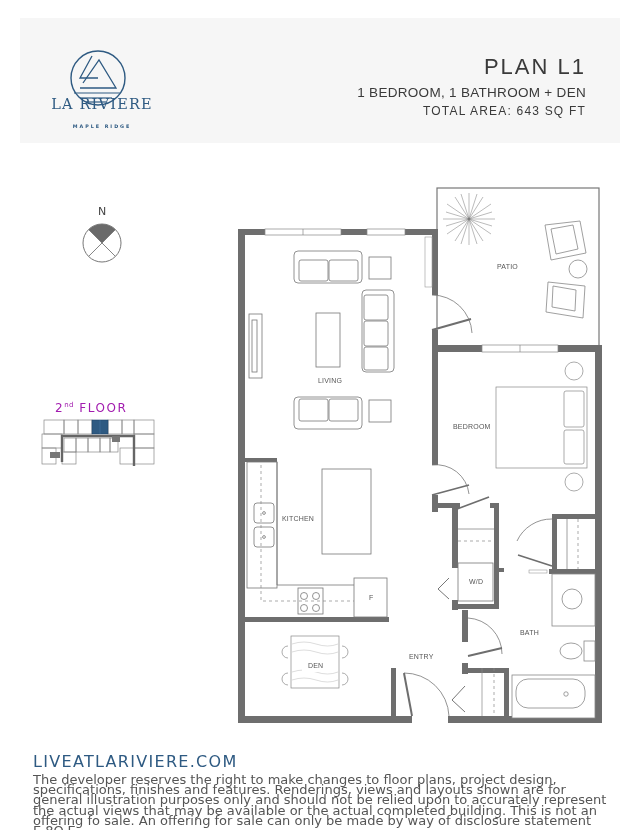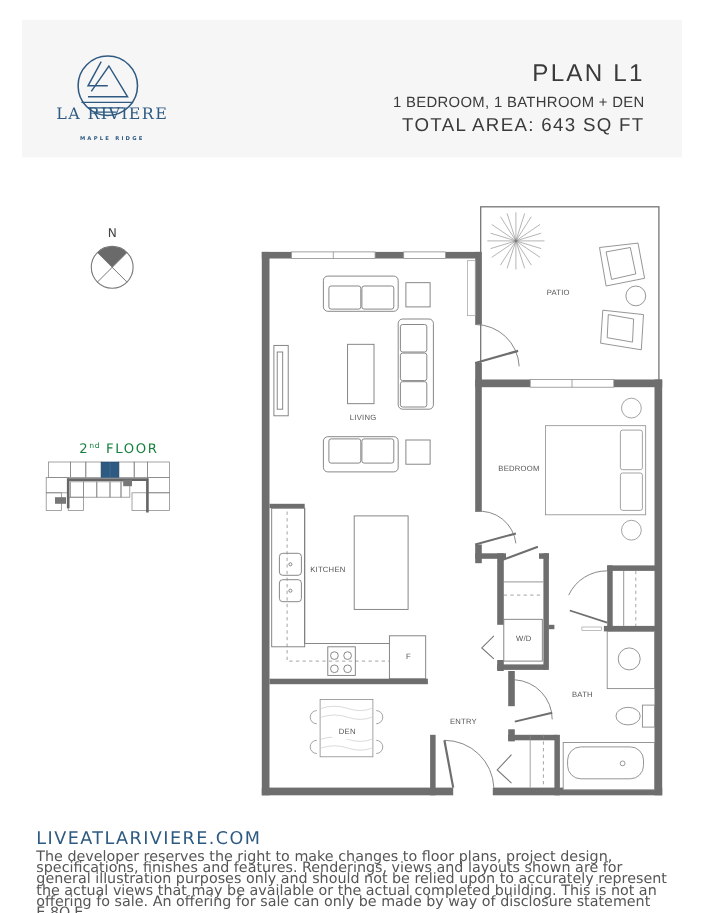--- a/index.html
+++ b/index.html
@@ -10,7 +10,7 @@
   .logo-sub{position:absolute;left:17px;top:106px;width:130px;text-align:center;font-size:4.8px;letter-spacing:2px;color:#2e5a82;font-weight:bold;}
   .plan-title{position:absolute;right:34px;top:36px;font-size:22px;letter-spacing:2px;color:#3a3a3a;font-family:"Liberation Sans",sans-serif;margin-left:19px;}
   .plan-sub{position:absolute;right:34px;top:67px;font-size:13.5px;color:#3a3a3a;letter-spacing:0.3px;font-family:"Liberation Sans",sans-serif;}
-  .plan-area{position:absolute;right:34px;top:86px;font-size:17px;color:#3a3a3a;letter-spacing:1.2px;font-family:"Liberation Sans",sans-serif;}
+  .plan-area{position:absolute;right:34px;top:86px;font-size:12px;color:#3a3a3a;letter-spacing:1.2px;font-family:"Liberation Sans",sans-serif;}
   .north{position:absolute;left:78px;top:205px;width:48px;height:70px;}
   .north-label{position:absolute;left:0;top:0;width:48px;text-align:center;font-size:11px;color:#444;}
   .floor-label{position:absolute;left:72px;top:401px;font-size:12px;letter-spacing:1.5px;color:#15803d;}

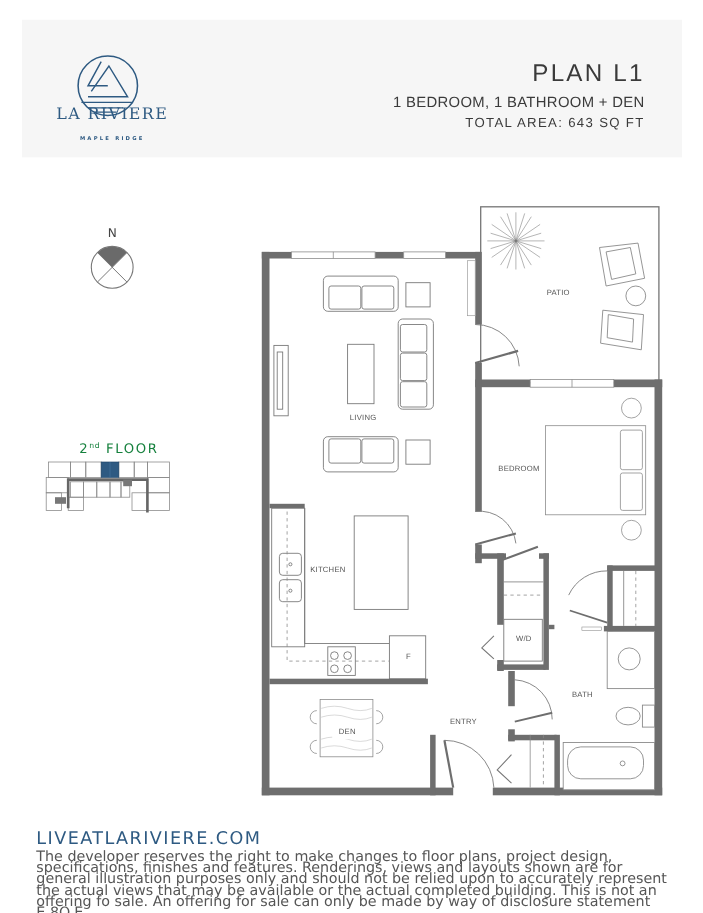--- a/index.html
+++ b/index.html
@@ -13,7 +13,7 @@
   .plan-area{position:absolute;right:34px;top:86px;font-size:12px;color:#3a3a3a;letter-spacing:1.2px;font-family:"Liberation Sans",sans-serif;}
   .north{position:absolute;left:78px;top:205px;width:48px;height:70px;}
   .north-label{position:absolute;left:0;top:0;width:48px;text-align:center;font-size:11px;color:#444;}
-  .floor-label{position:absolute;left:72px;top:401px;font-size:12px;letter-spacing:1.5px;color:#15803d;}
+  .floor-label{position:absolute;left:55px;top:401px;font-size:12px;letter-spacing:1.5px;color:#a21caf;}
   .floor-label sup{font-size:7px;letter-spacing:0.5px;}
   .keyplan{position:absolute;left:40px;top:418px;width:120px;height:50px;}
   .plan{position:absolute;left:0;top:0;width:639px;height:830px;}

